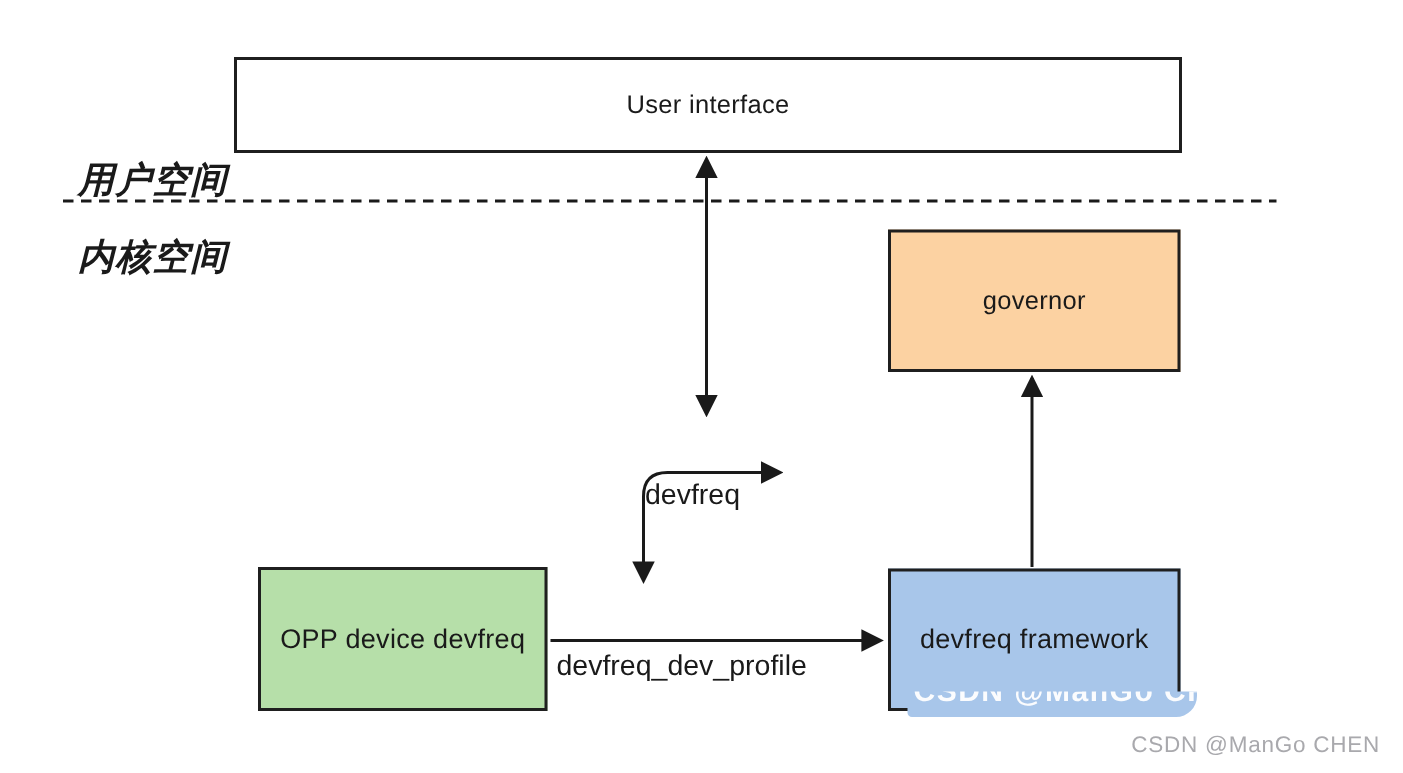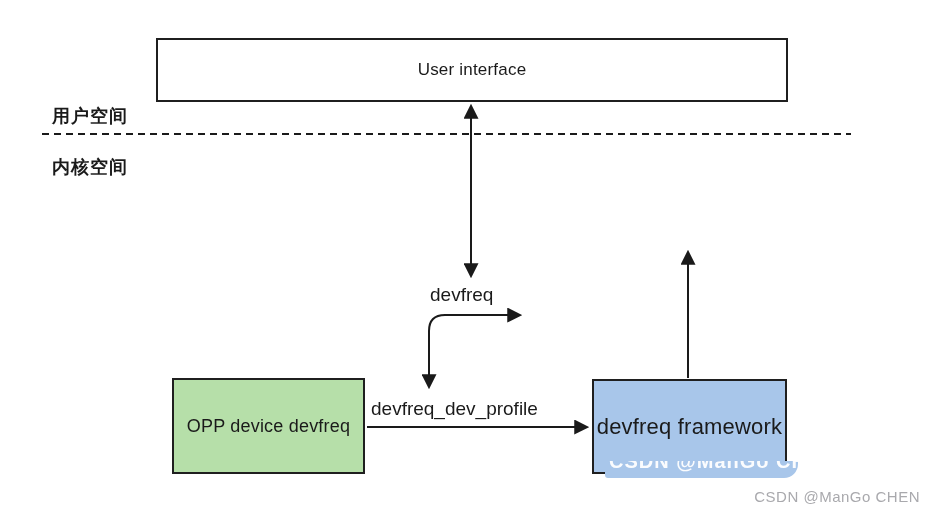--- a/index.html
+++ b/index.html
@@ -19,7 +19,7 @@
   .node-opp{left:172px;top:378px;width:193px;height:96px;background:#B6DFA9;font-size:18px;}
   .node-framework{left:592px;top:379px;width:195px;height:95px;background:#A8C6EA;font-size:22px;}
 
-  .space-label{position:absolute;left:52px;font-size:18px;font-weight:600;letter-spacing:1px;}
+  .space-label{position:absolute;left:52px;font-size:24px;font-weight:600;letter-spacing:1px;font-style:italic;}
   .space-label.user{top:104px;}
   .space-label.kernel{top:155px;text-align:center;}
 

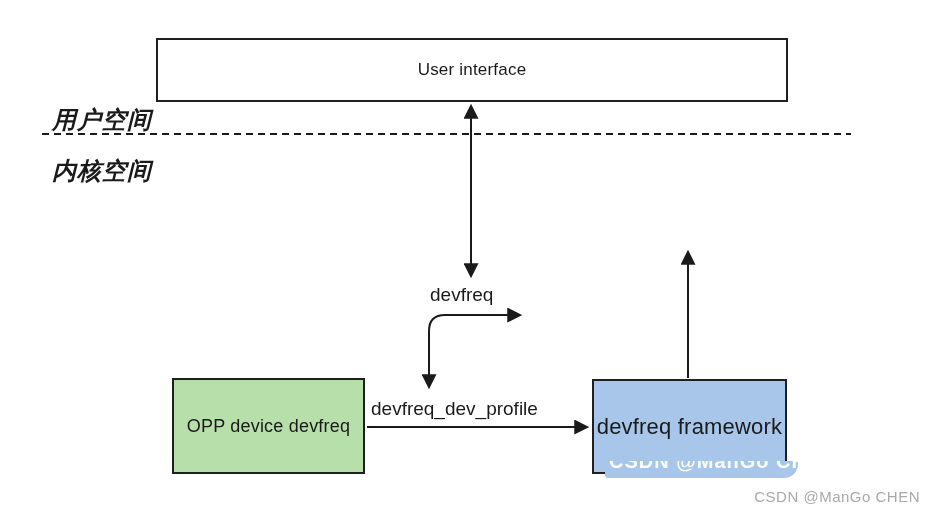--- a/index.html
+++ b/index.html
@@ -70,6 +70,9 @@
     <span>User interface</span>
   </div>
 
+  <div class="node node-governor">
+    <span>governor</span>
+  </div>
 
   <div class="node node-opp">
     <span>OPP device devfreq</span>

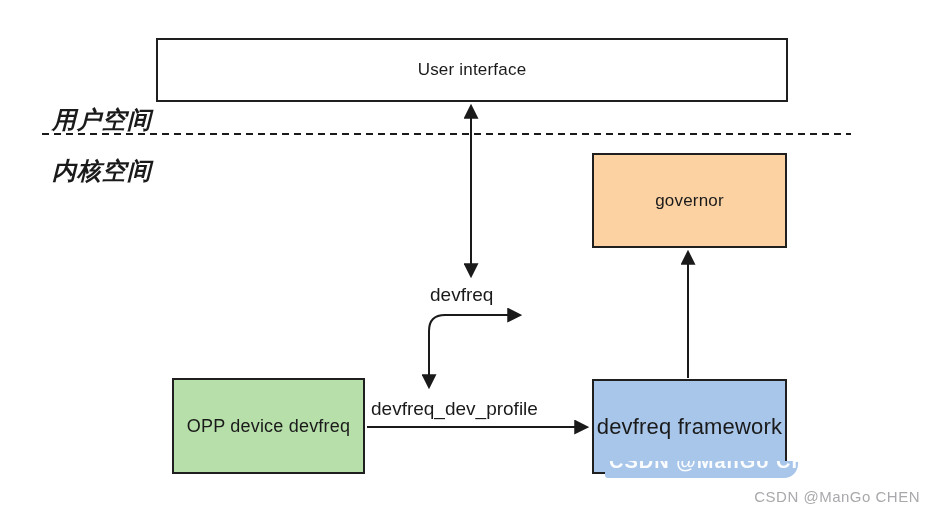--- a/index.html
+++ b/index.html
@@ -23,7 +23,7 @@
   .space-label.user{top:104px;}
   .space-label.kernel{top:155px;text-align:center;}
 
-  .edge-label{position:absolute;font-size:19px;white-space:nowrap;}
+  .edge-label{position:absolute;font-size:19px;white-space:nowrap;margin-top:36px;}
   .lbl-devfreq{left:430px;top:284px;}
   .lbl-devfreq-governor{left:526px;top:304px;}
   .lbl-devfreq-dev-profile{left:371px;top:398px;}

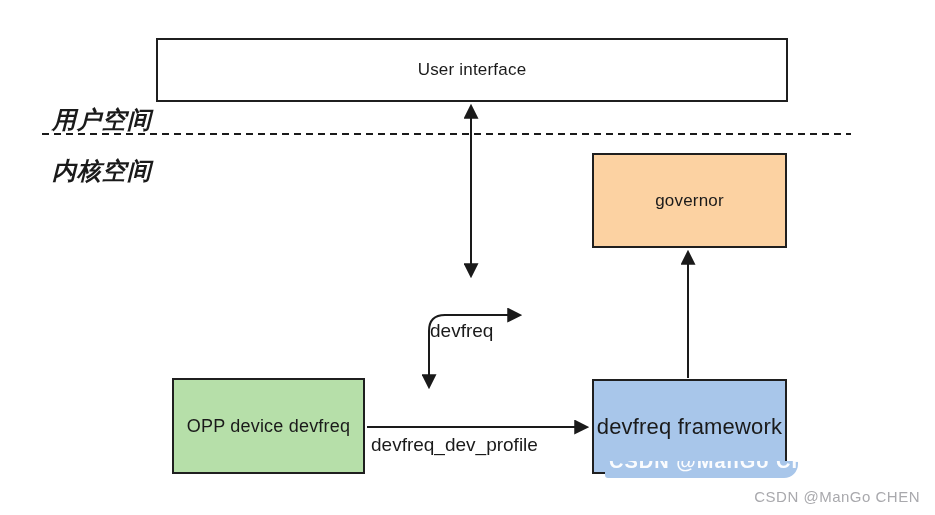--- a/index.html
+++ b/index.html
@@ -17,7 +17,7 @@
   .node-ui{left:156px;top:38px;width:632px;height:64px;background:#ffffff;}
   .node-governor{left:592px;top:153px;width:195px;height:95px;background:#FCD2A2;}
   .node-opp{left:172px;top:378px;width:193px;height:96px;background:#B6DFA9;font-size:18px;}
-  .node-framework{left:592px;top:379px;width:195px;height:95px;background:#A8C6EA;font-size:22px;}
+  .node-framework{left:592px;top:379px;width:195px;height:95px;background:#A8C6EA;font-size:18px;}
 
   .space-label{position:absolute;left:52px;font-size:24px;font-weight:600;letter-spacing:1px;font-style:italic;}
   .space-label.user{top:104px;}

